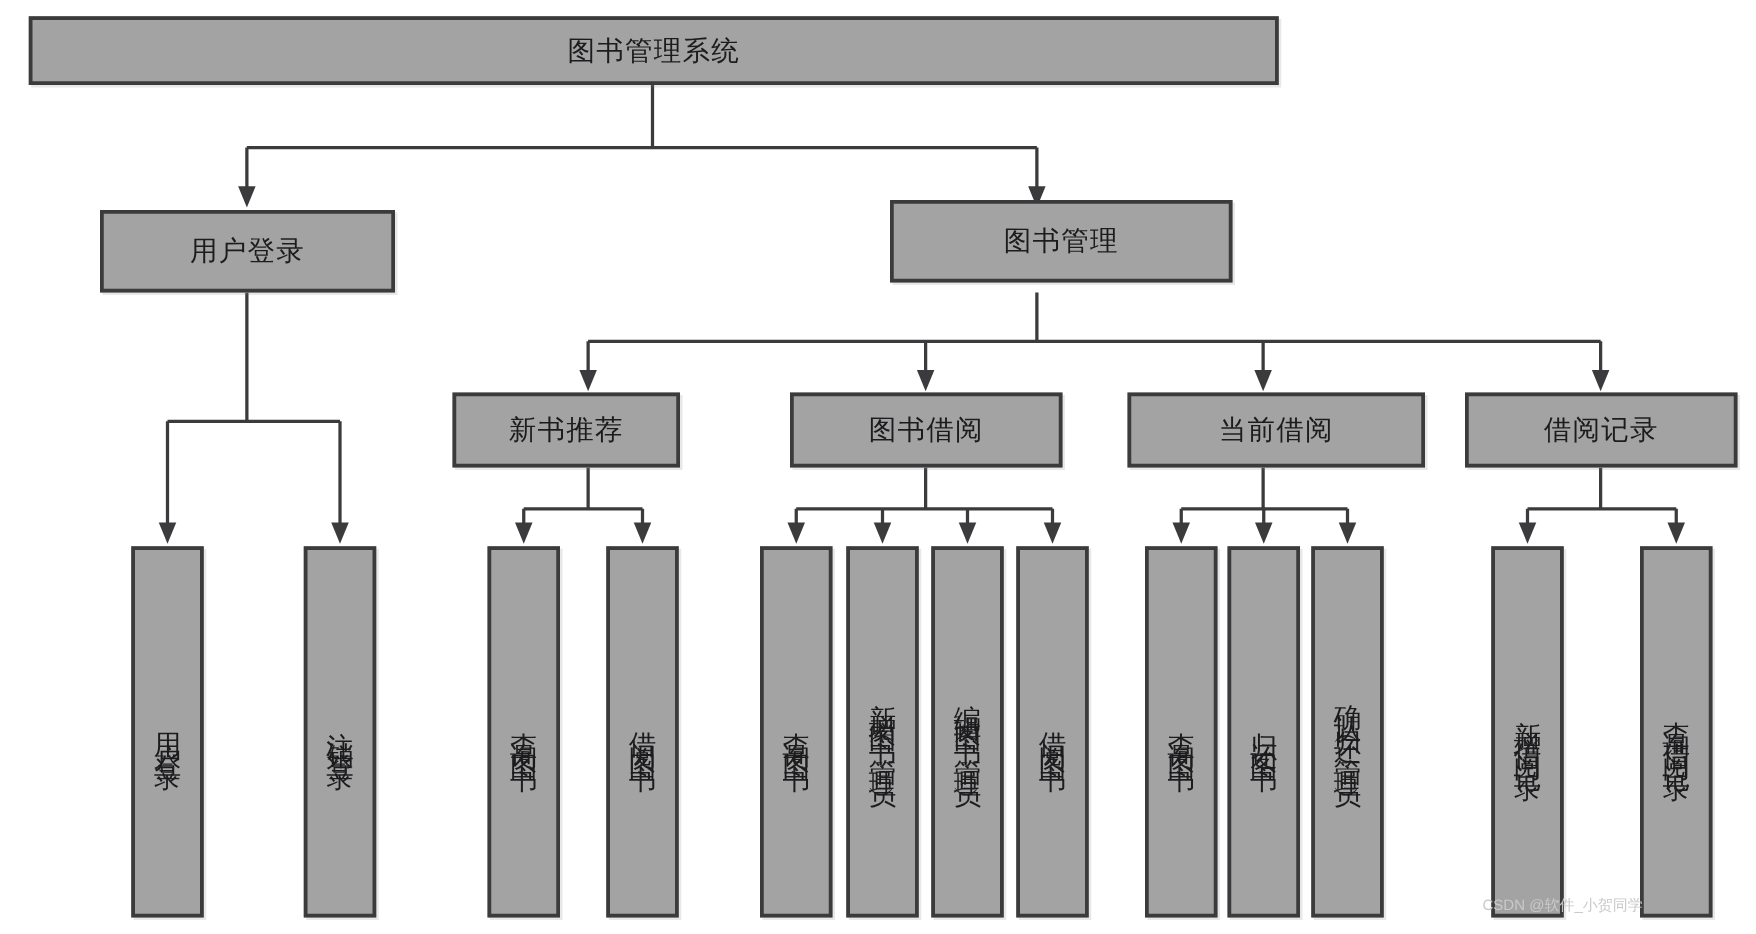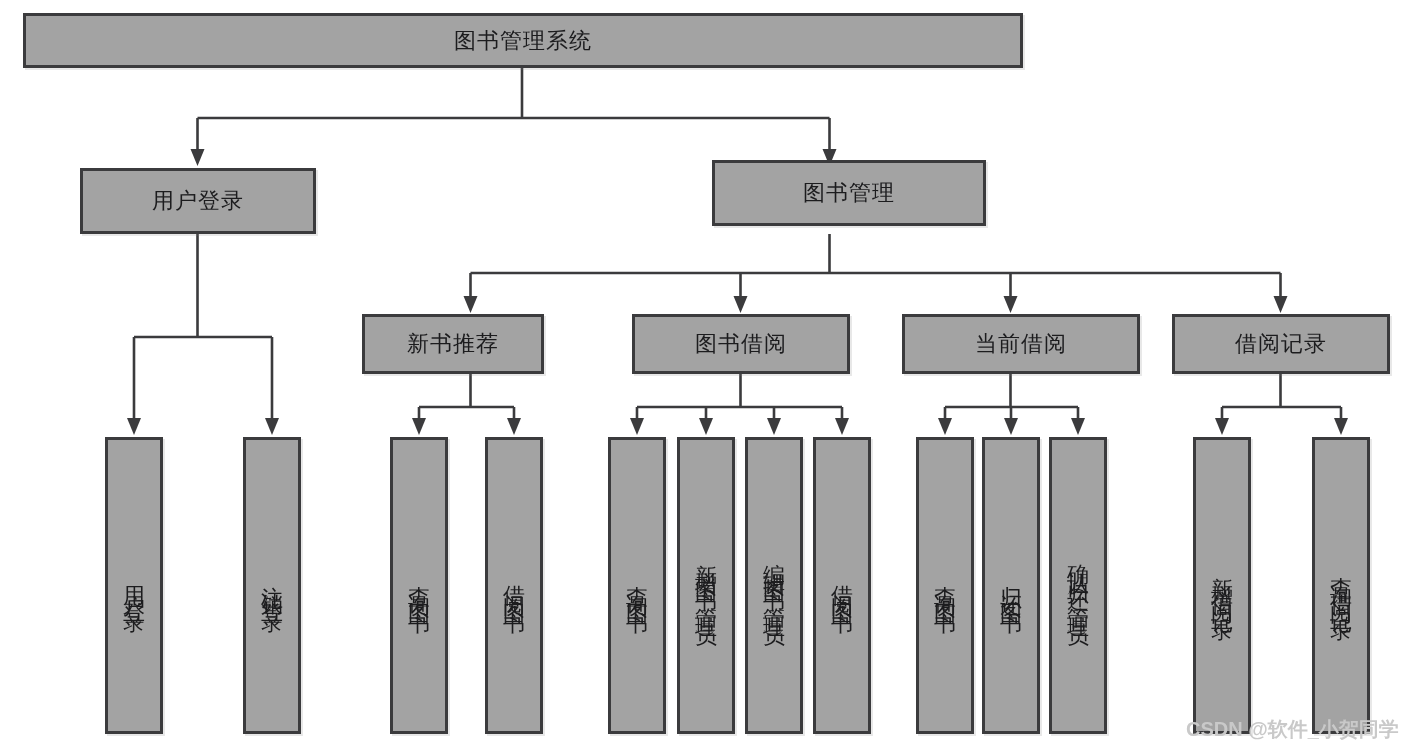--- a/index.html
+++ b/index.html
@@ -61,11 +61,10 @@
     position:absolute;
     left:1186px;
     top:716px;
-    font-size:20px;
+    font-size:12px;
     color:var(--watermark);
     white-space:nowrap;
     z-index:5;
-    font-weight:bold;
   }
 </style>
 </head>

